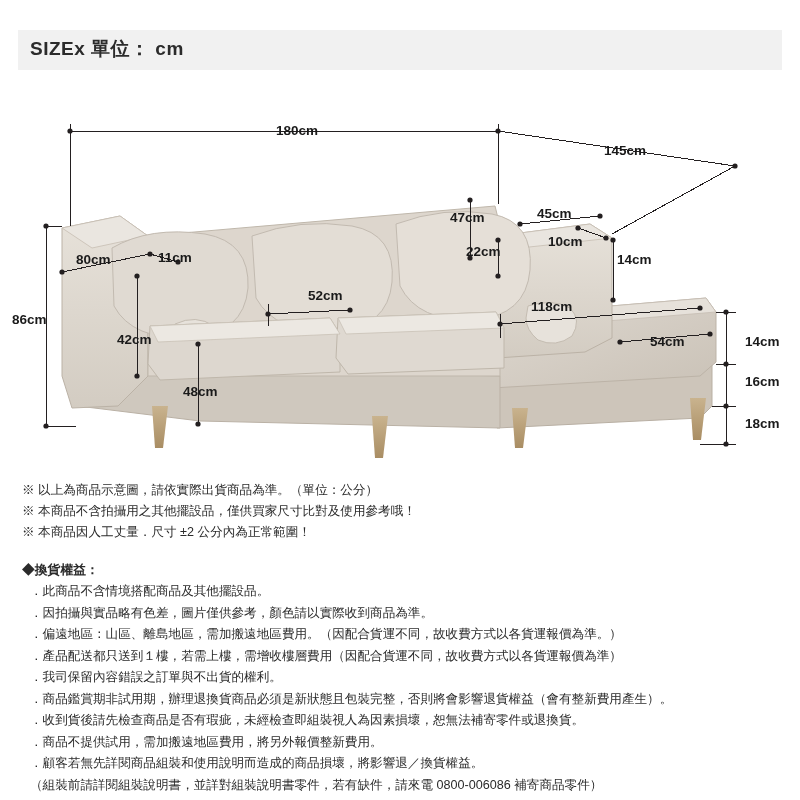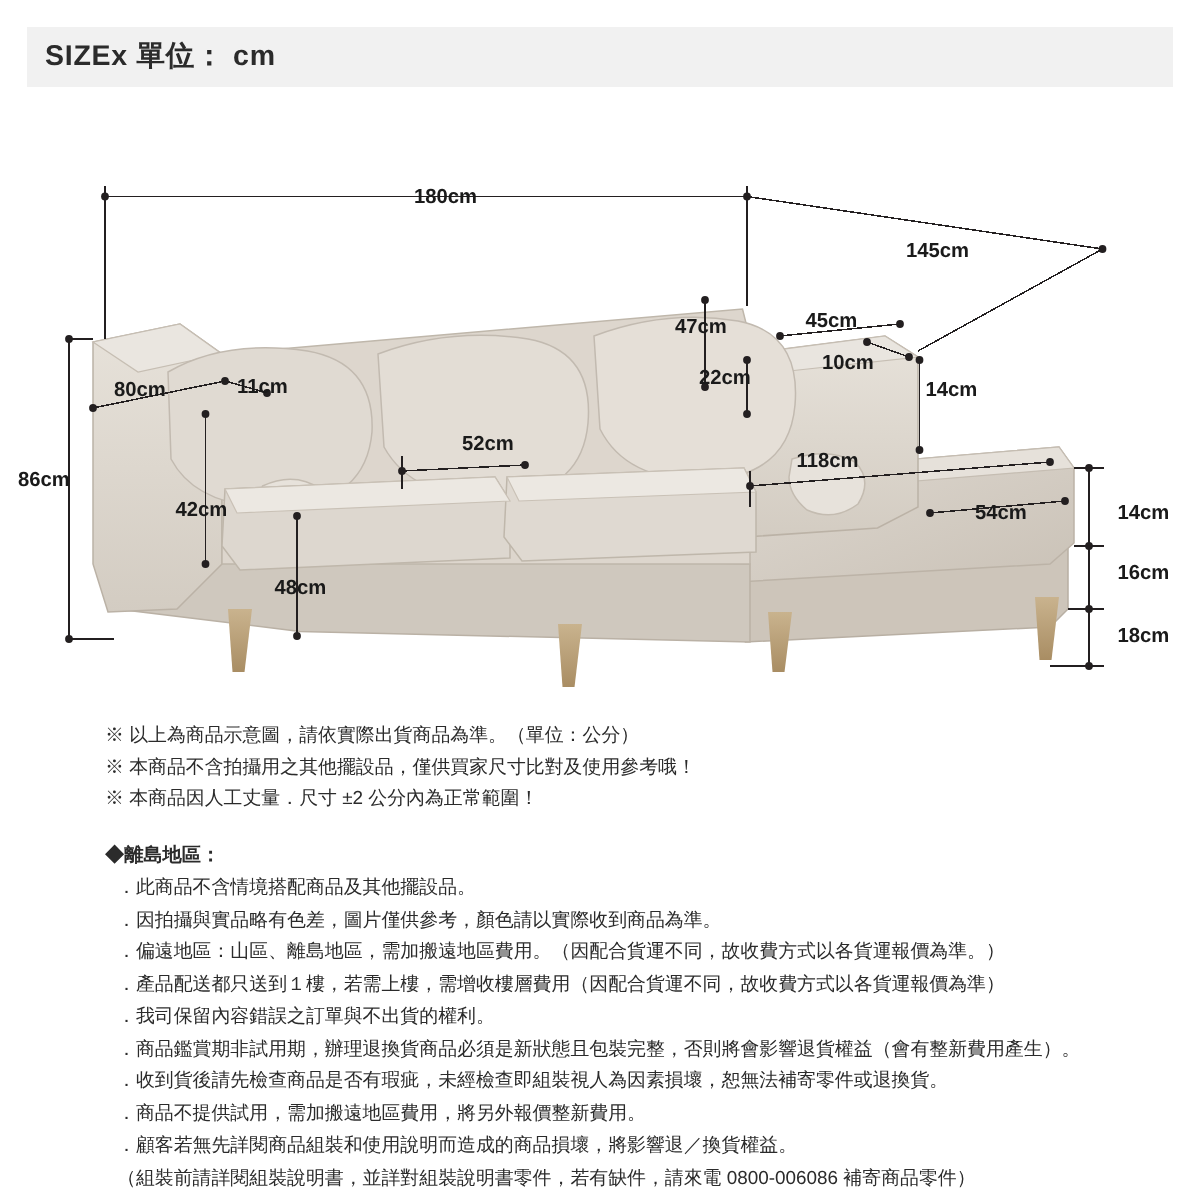--- a/index.html
+++ b/index.html
@@ -25,7 +25,7 @@
   .header {
     position: absolute;
     left: 0;
-    top: 0;
+    top: 12px;
     width: 648px;
     height: 76px;
   }

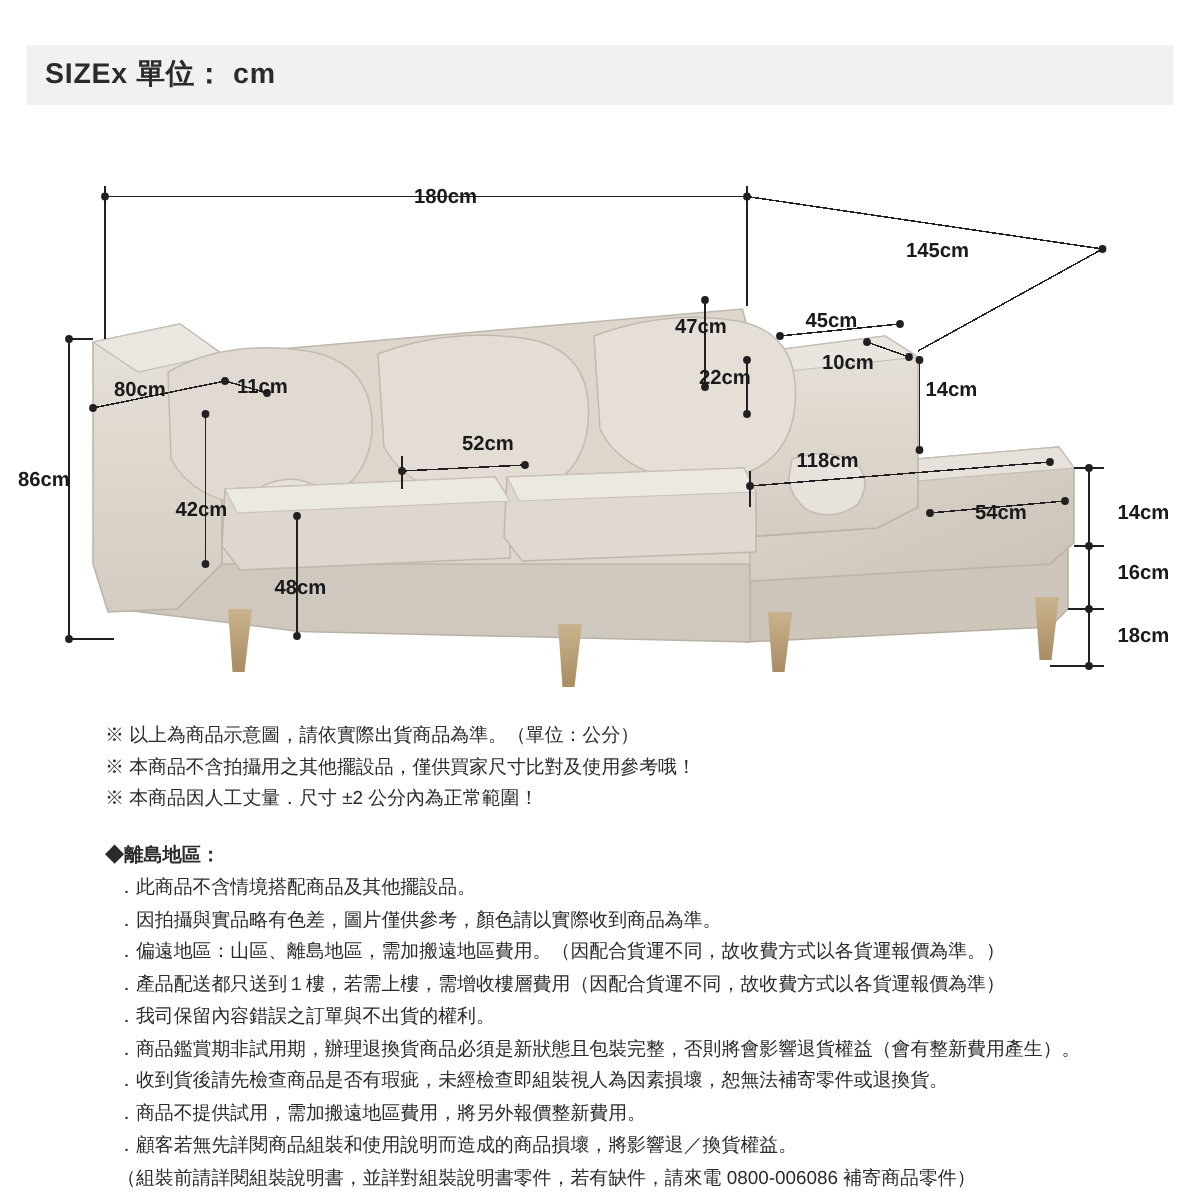--- a/index.html
+++ b/index.html
@@ -256,7 +256,7 @@
     </svg>
 
     <span class="dim-label" style="left:276px; top:48px;">180cm</span>
-    <span class="dim-label" style="left:604px; top:68px;margin-top:16px;">145cm</span>
+    <span class="dim-label" style="left:604px; top:68px;">145cm</span>
     <span class="dim-label" style="left:450px; top:135px;">47cm</span>
     <span class="dim-label" style="left:537px; top:131px;">45cm</span>
     <span class="dim-label" style="left:548px; top:159px;">10cm</span>

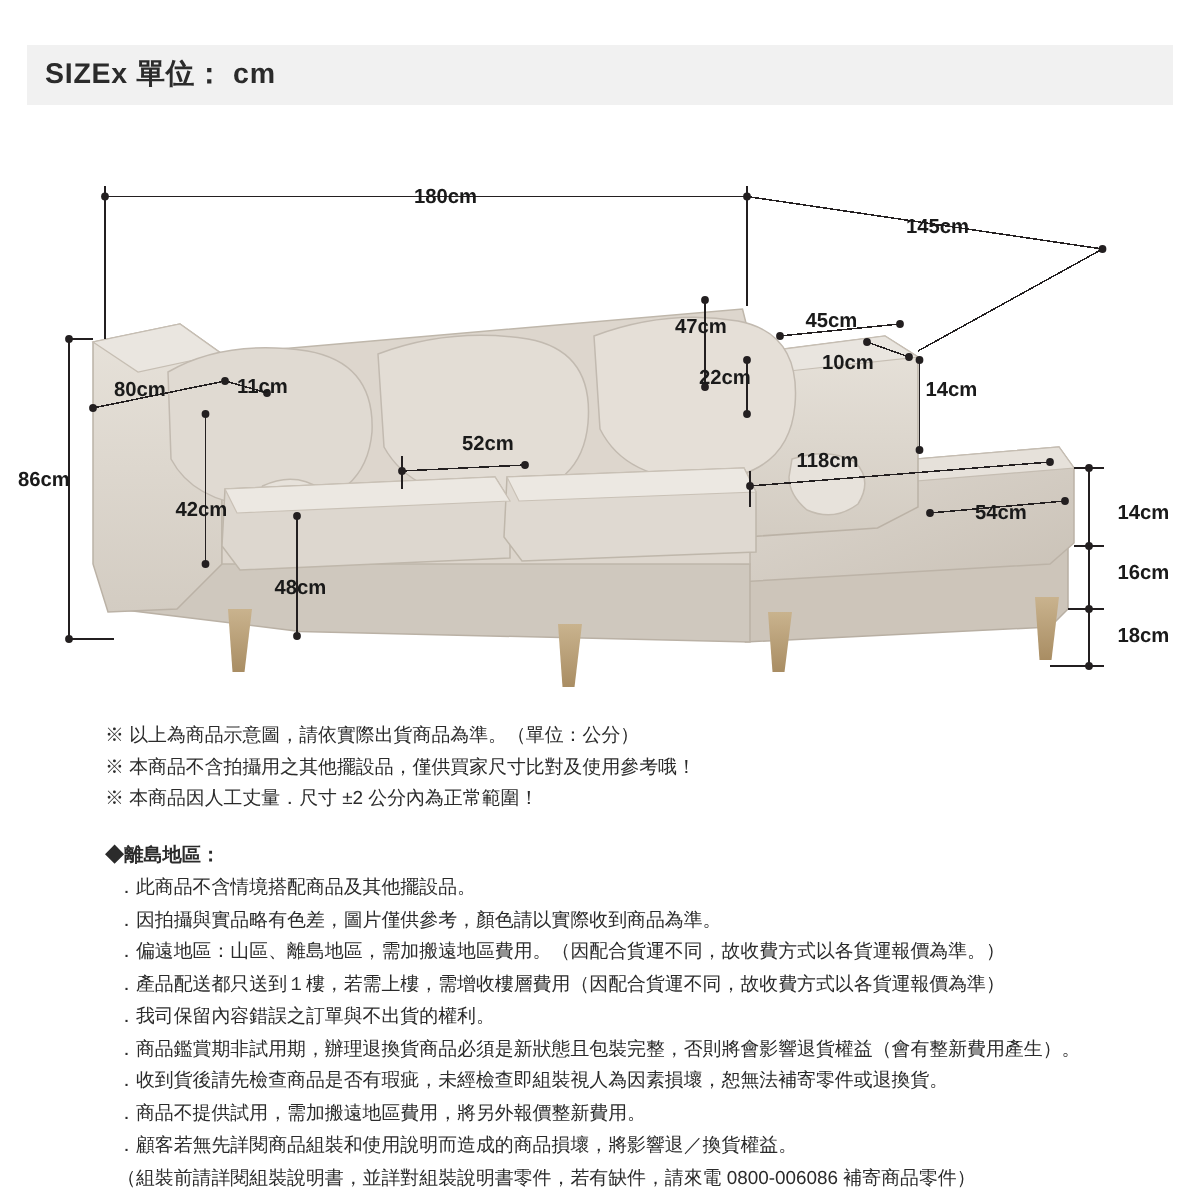--- a/index.html
+++ b/index.html
@@ -77,7 +77,6 @@
     left: 0;
     top: 480px;
     width: 672px;
-    padding-left: 48px;
   }
   .note-line {
     font-size: 12.6px;

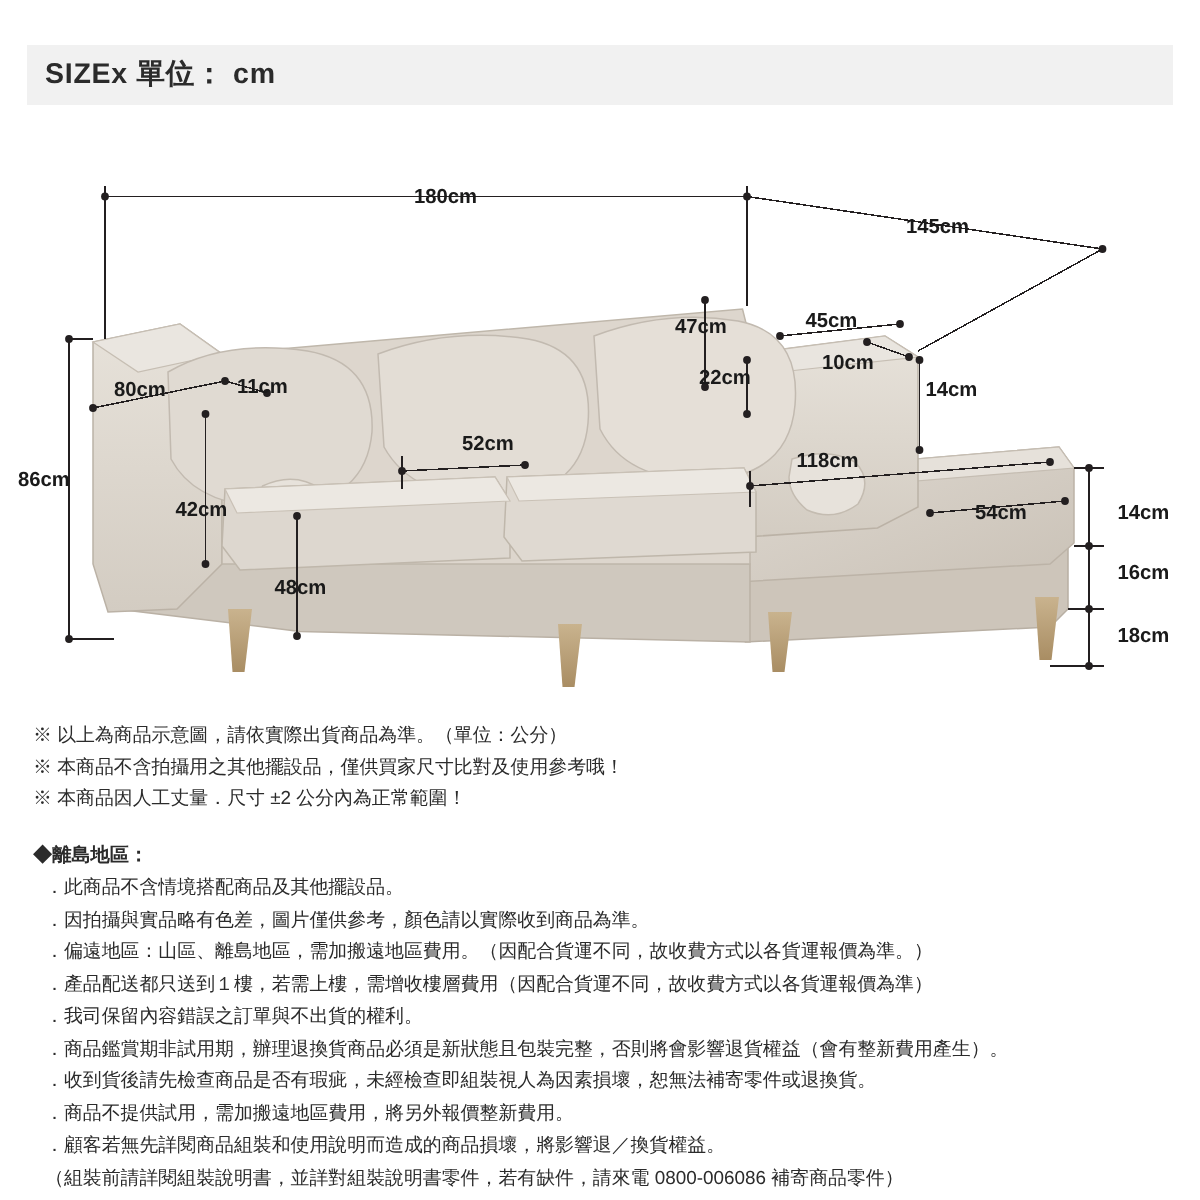--- a/index.html
+++ b/index.html
@@ -281,7 +281,7 @@
 
     <div class="note-gap"></div>
 
-    <div class="note-heading">◆離島地區：</div>
+    <div class="note-heading">◆換貨權益：</div>
 
     <div class="note-bullet">．此商品不含情境搭配商品及其他擺設品。</div>
     <div class="note-bullet">．因拍攝與實品略有色差，圖片僅供參考，顏色請以實際收到商品為準。</div>

